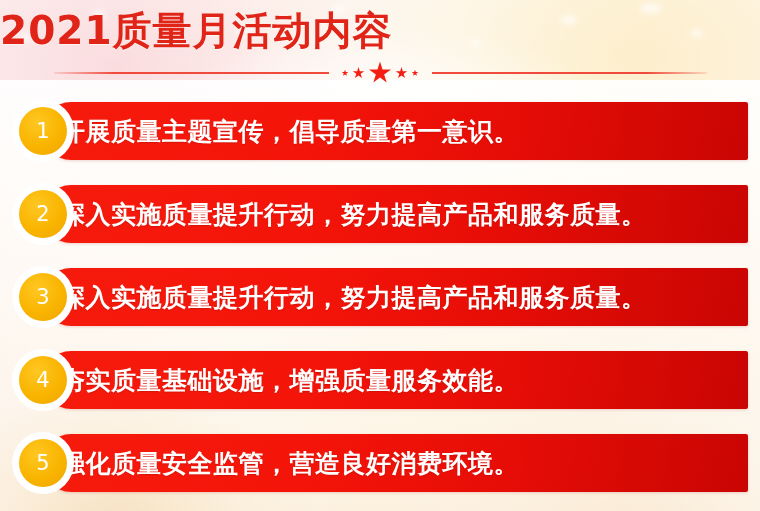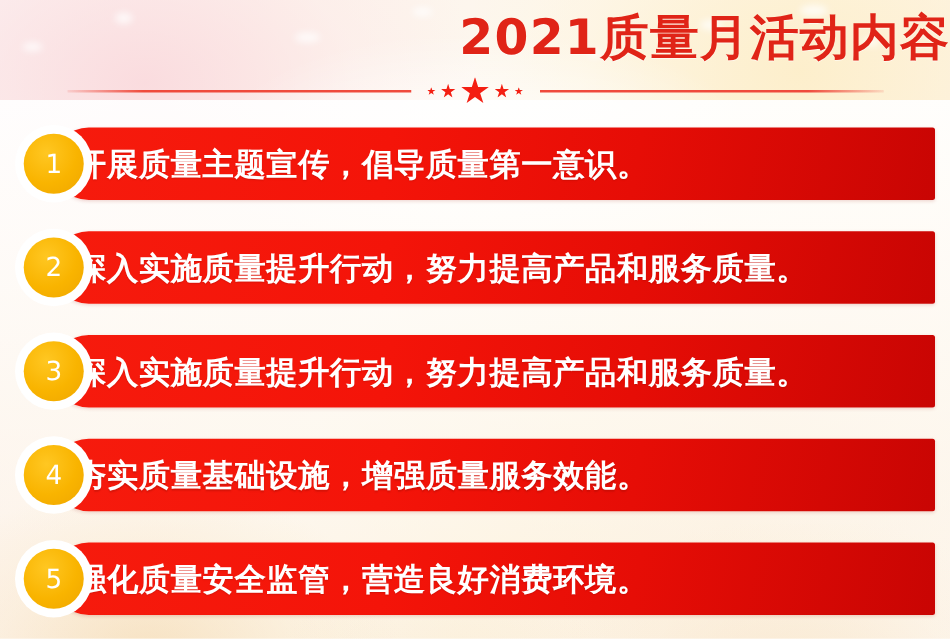--- a/index.html
+++ b/index.html
@@ -134,7 +134,7 @@
     left: 0;
     right: 0;
     top: 8px;
-    text-align: right;
+    text-align: left;
     font-size: 39px;
     line-height: 46px;
     font-weight: bold;

